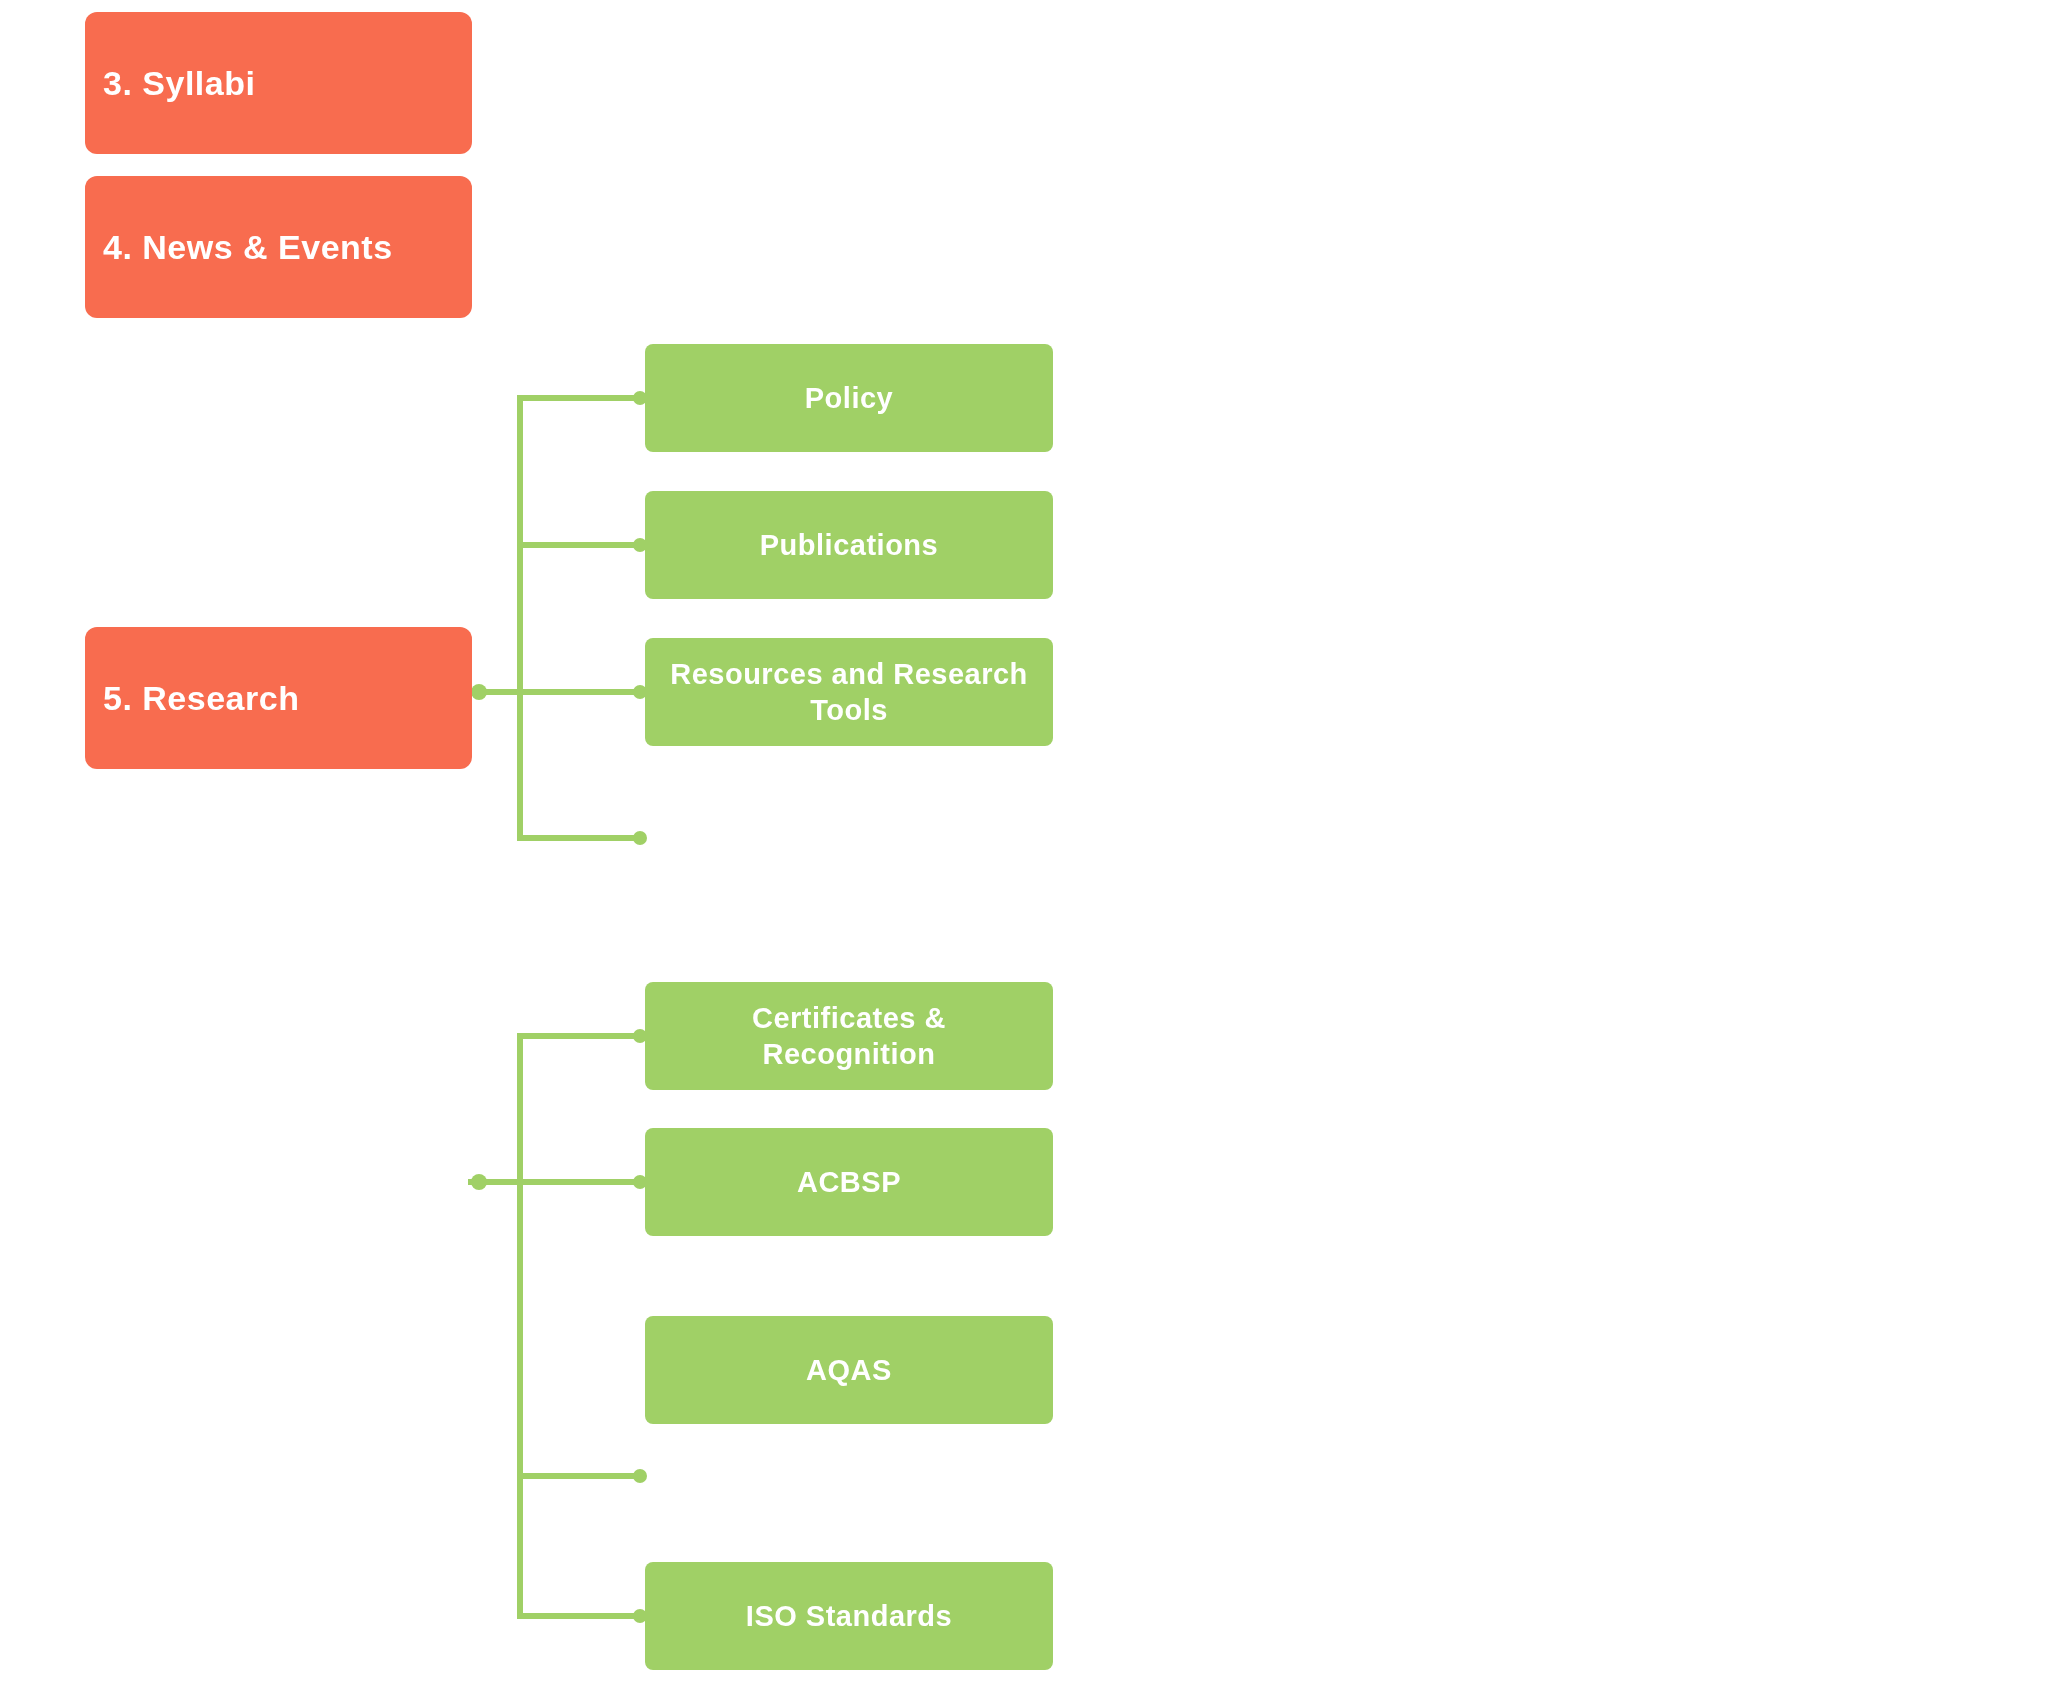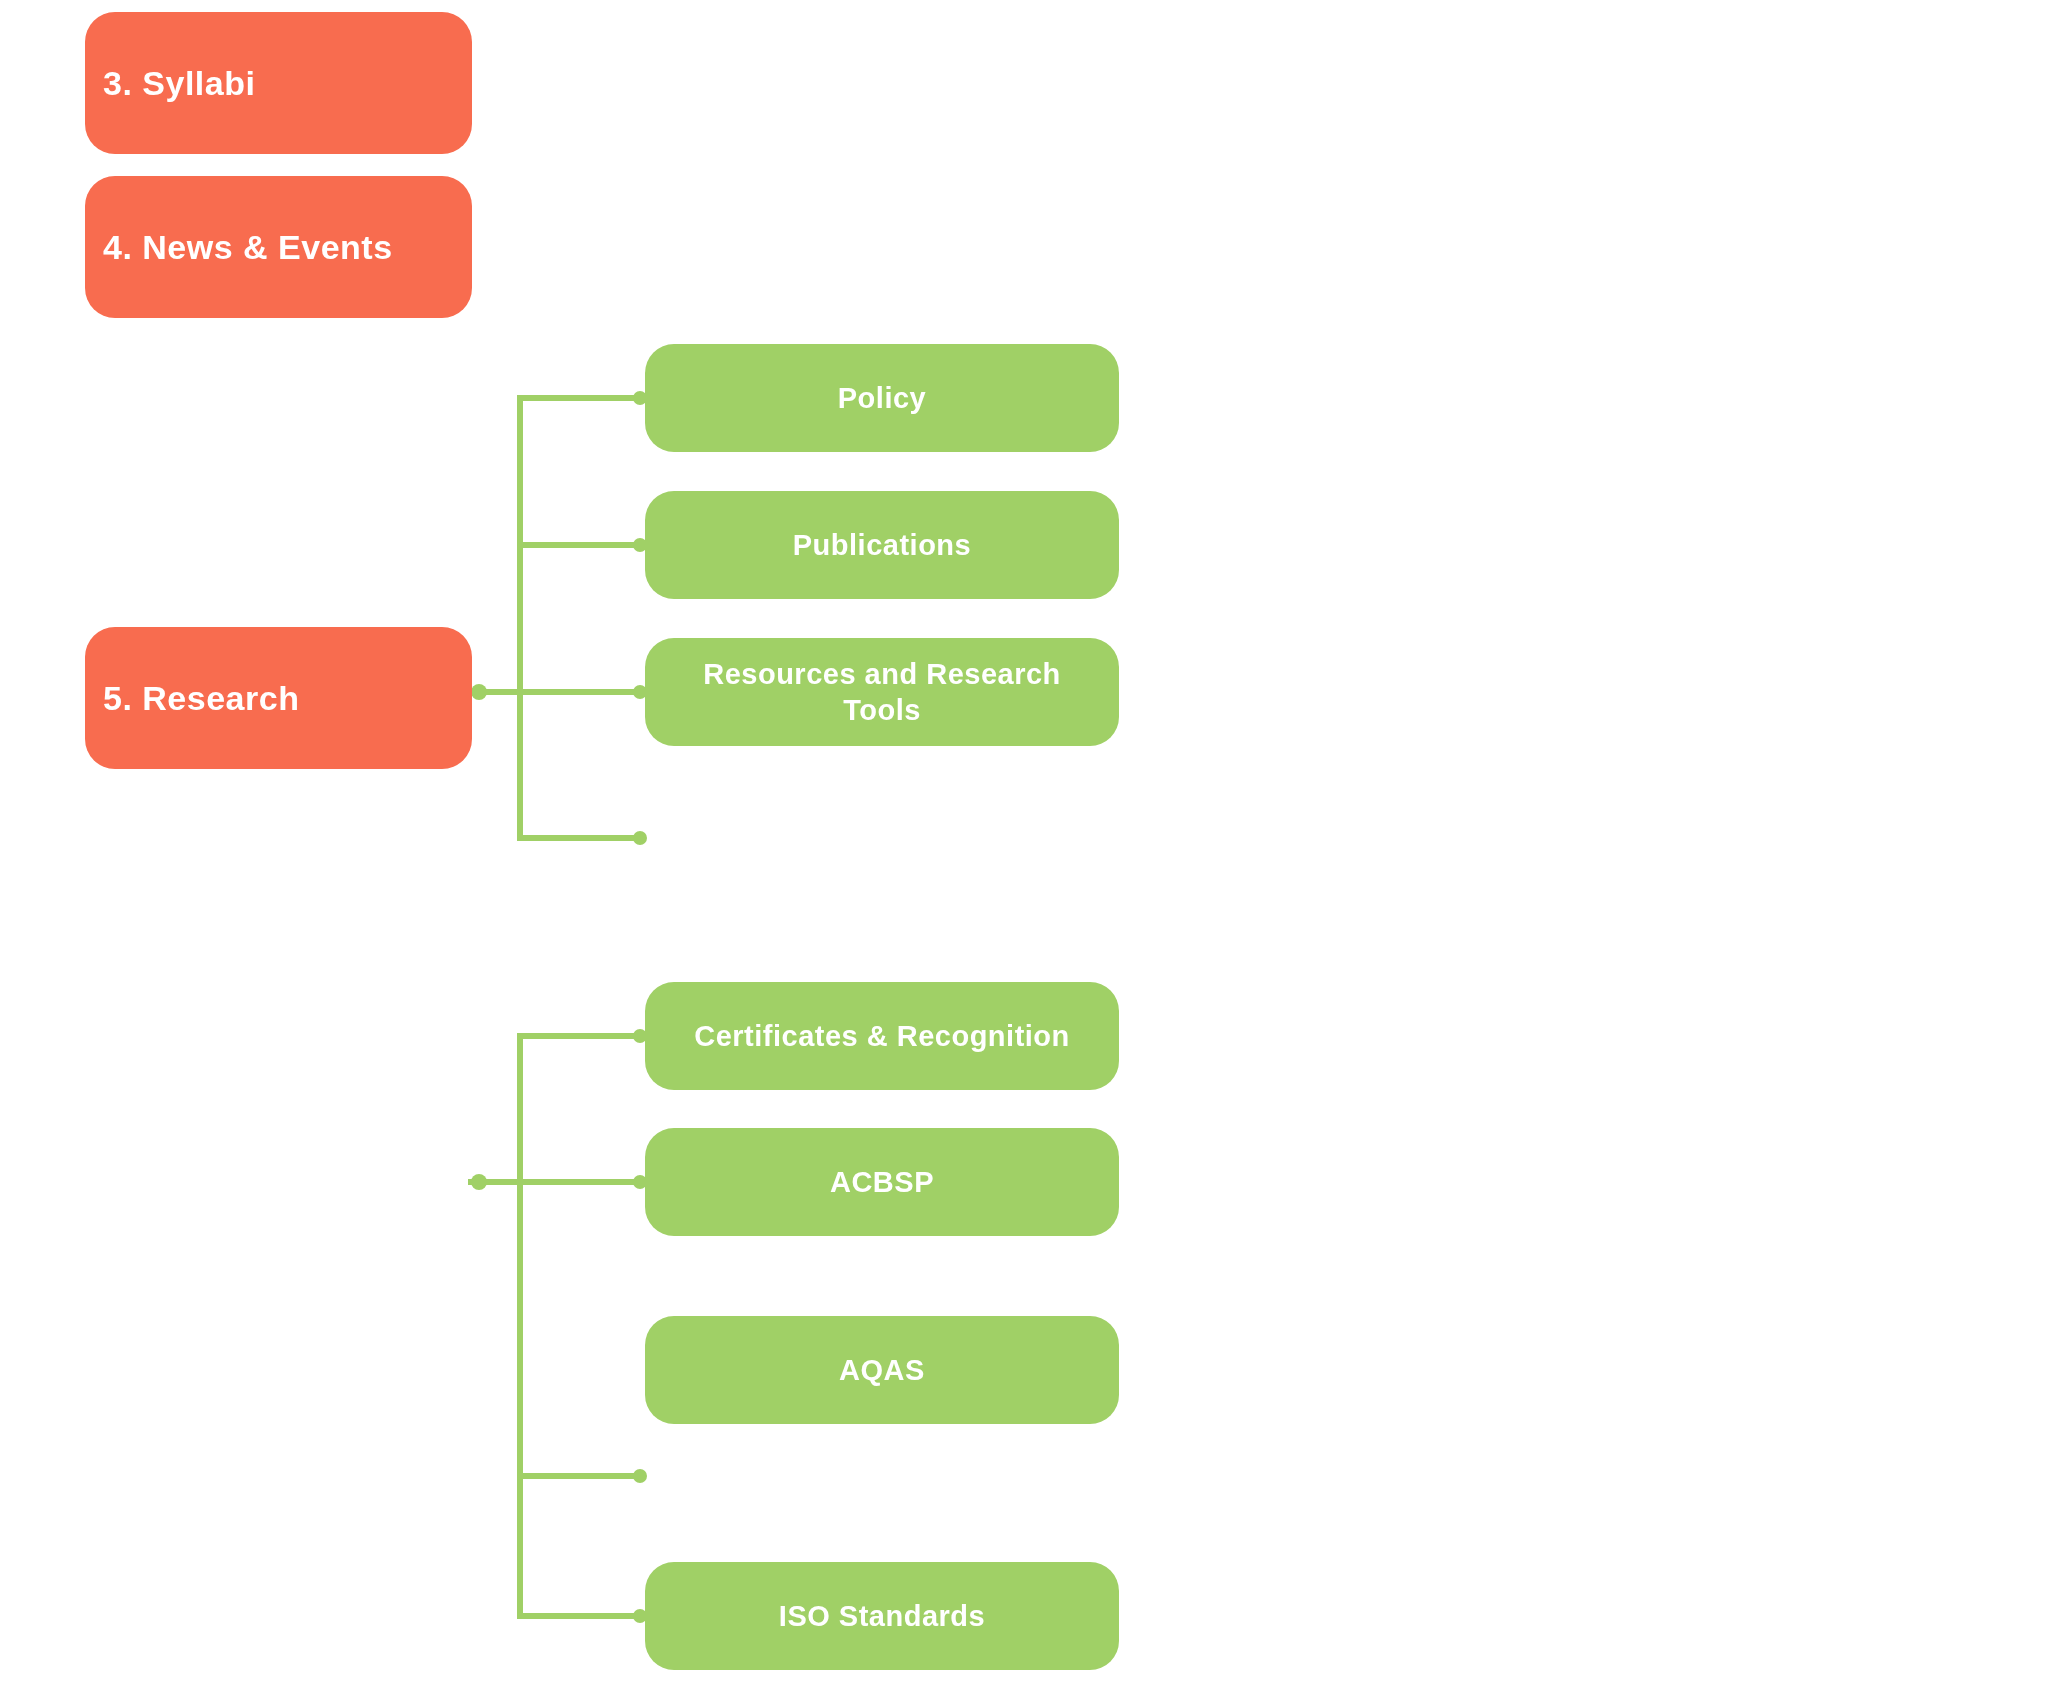--- a/index.html
+++ b/index.html
@@ -29,7 +29,7 @@
     width: 387px;
     height: 142px;
     background: var(--parent_fill, #f86c4f);
-    border-radius: 30px;
+    border-radius: 12px;
     font-size: 34px;
     justify-content: flex-start;
     padding: 0 18px;

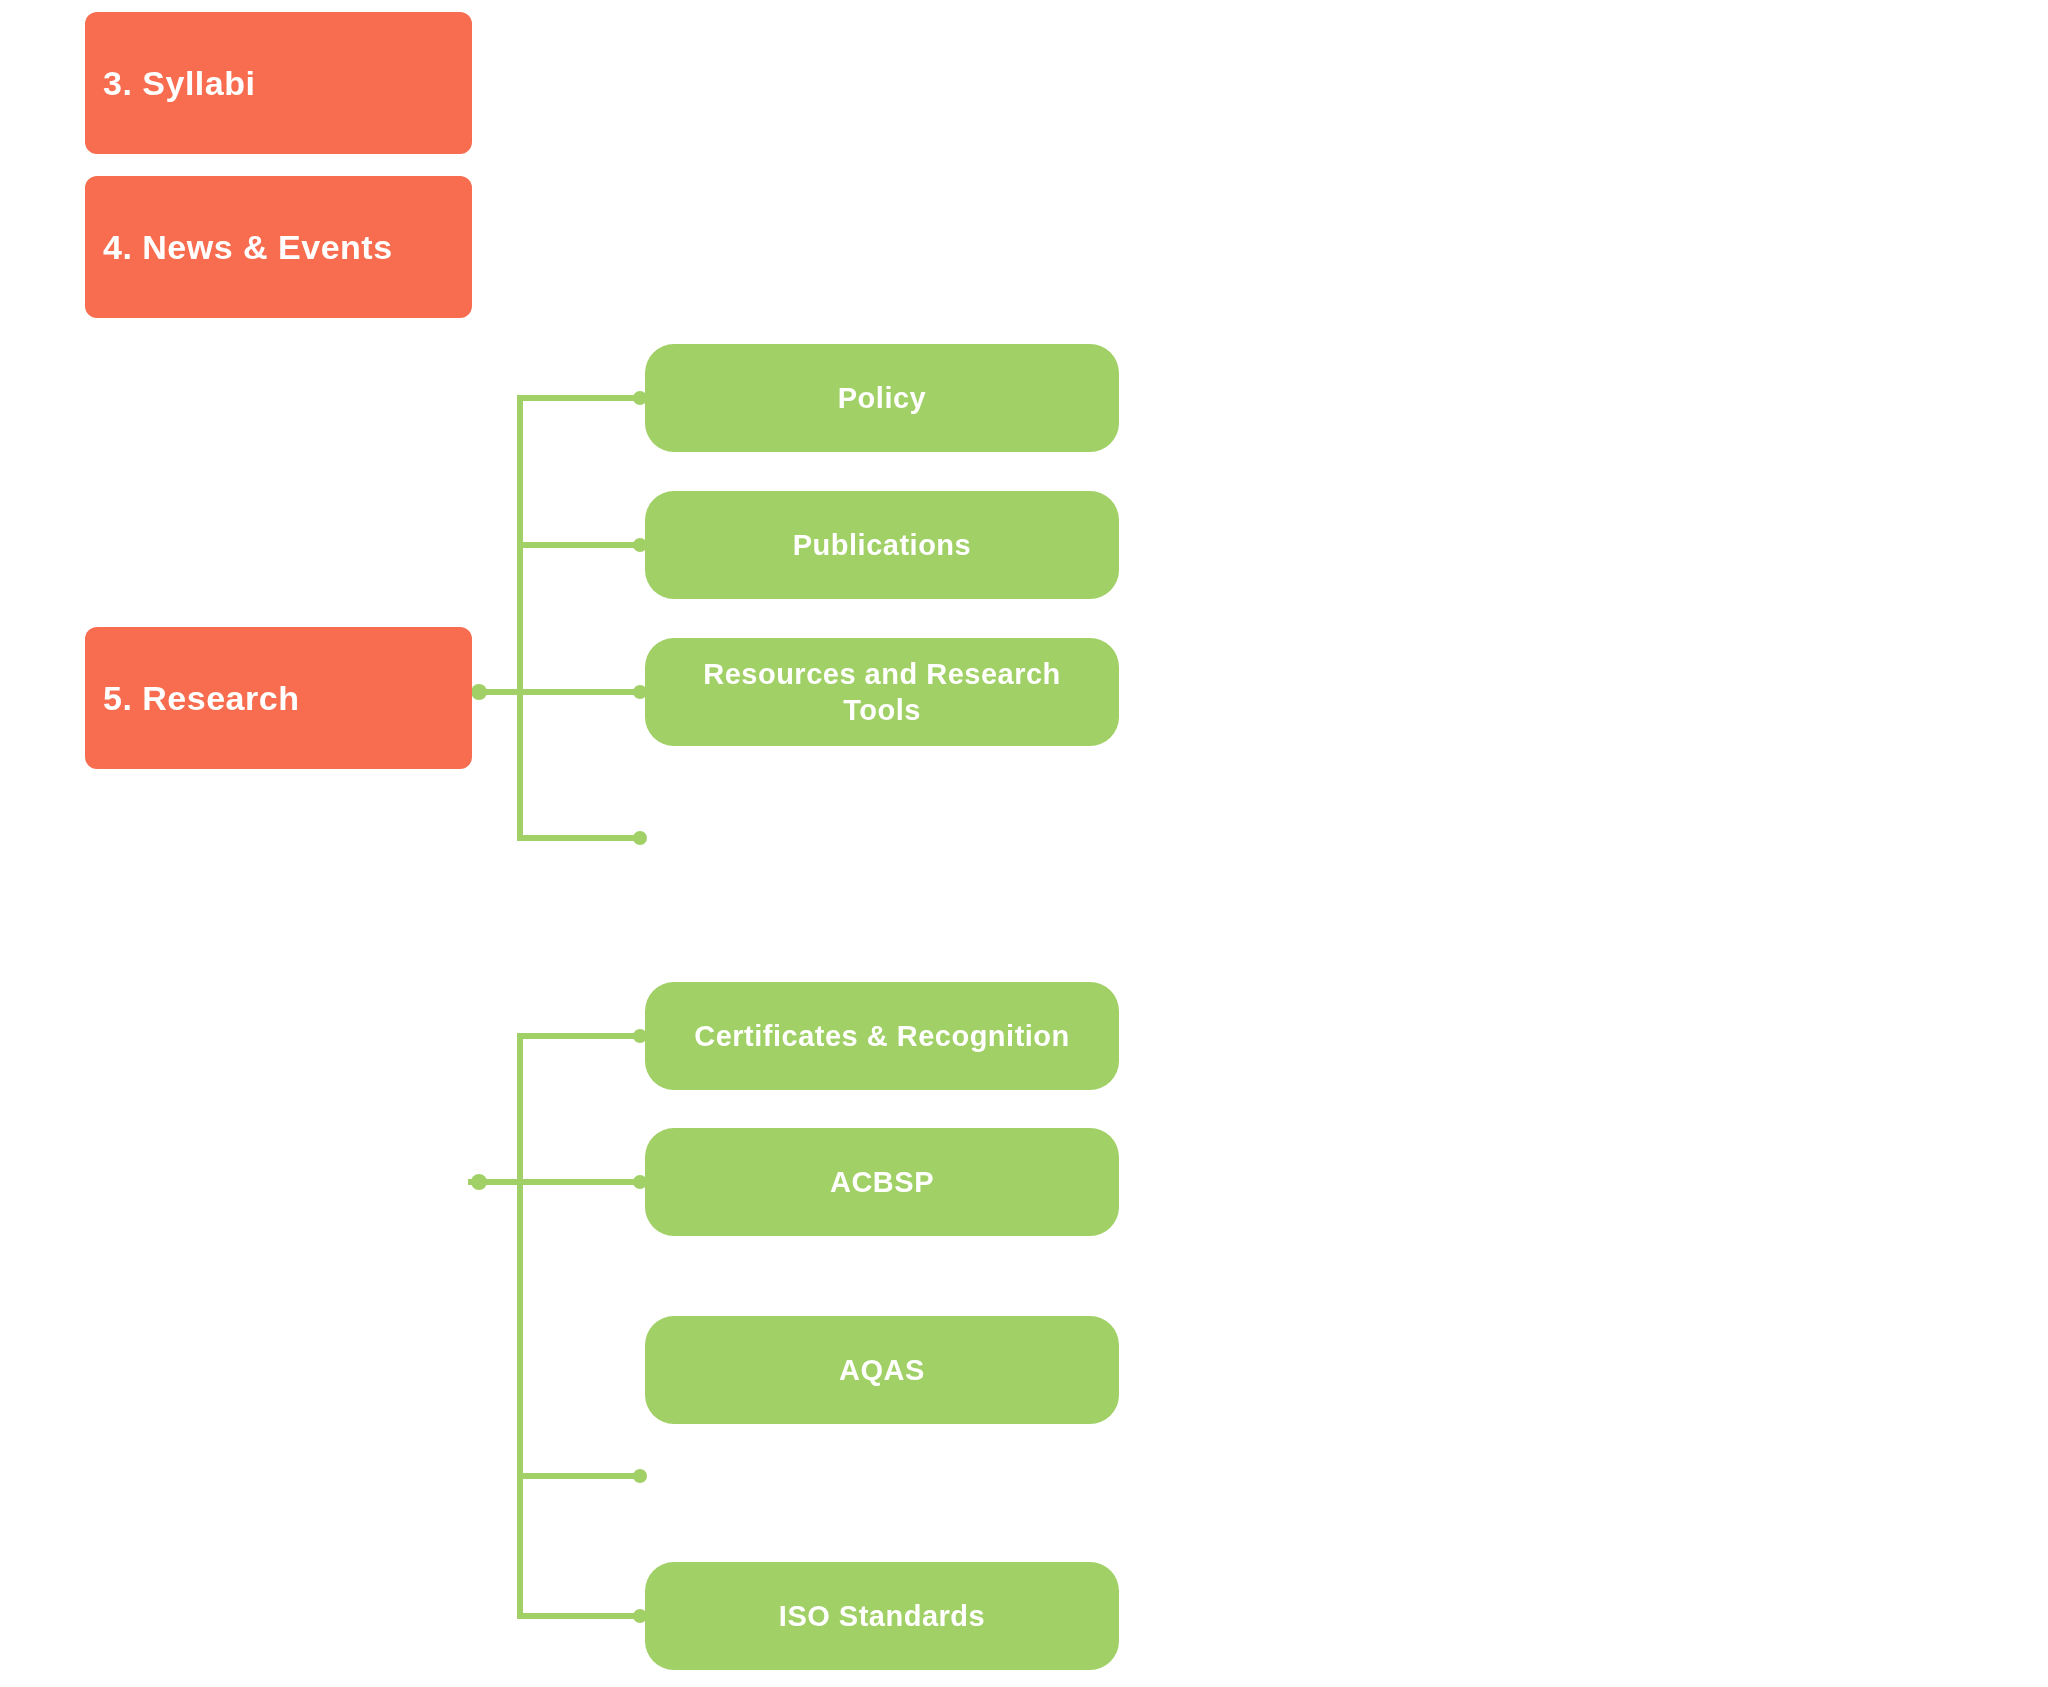--- a/index.html
+++ b/index.html
@@ -36,10 +36,10 @@
   }
   .child {
     left: 645px;
-    width: 474px;
+    width: 408px;
     height: 108px;
     background: var(--child_fill, #a0d066);
-    border-radius: 29px;
+    border-radius: 8px;
     font-size: 29px;
     line-height: 1.25;
     justify-content: center;

